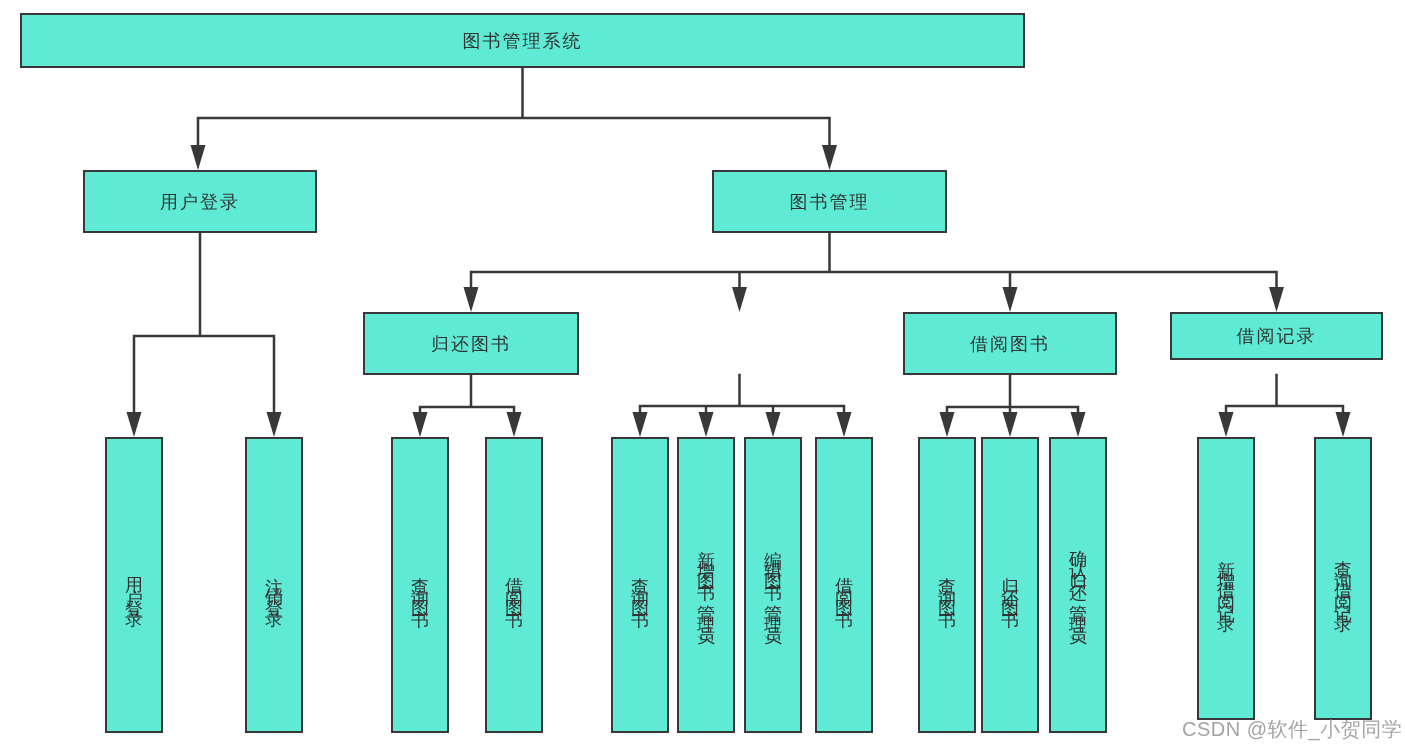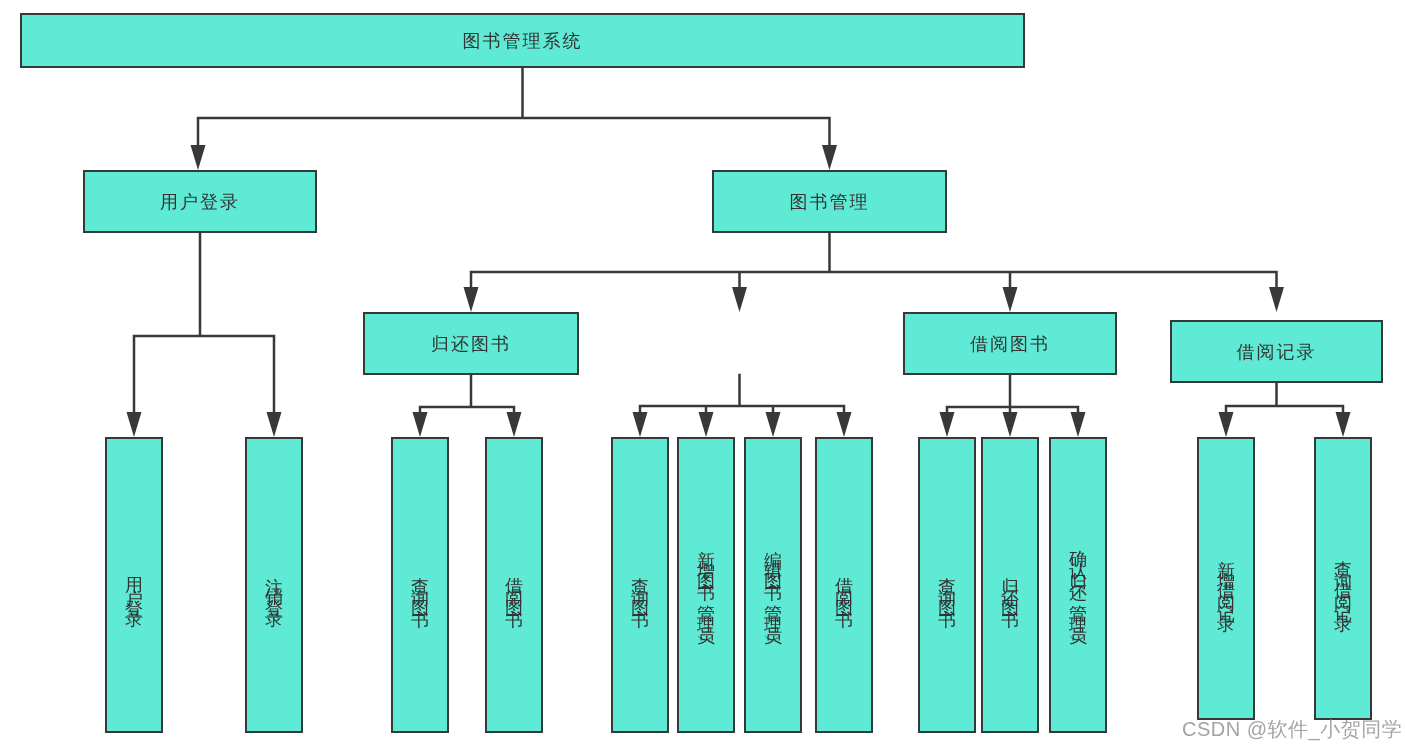--- a/index.html
+++ b/index.html
@@ -86,7 +86,7 @@
   <div class="box h" style="left:903px;top:312px;width:214px;height:63px">
     <span class="lbl">借阅图书</span>
   </div>
-  <div class="box h" style="left:1170px;top:320px;width:213px;height:63px">
+  <div class="box h" style="left:1170px;top:312px;width:213px;height:48px">
     <span class="lbl">借阅记录</span>
   </div>
 

